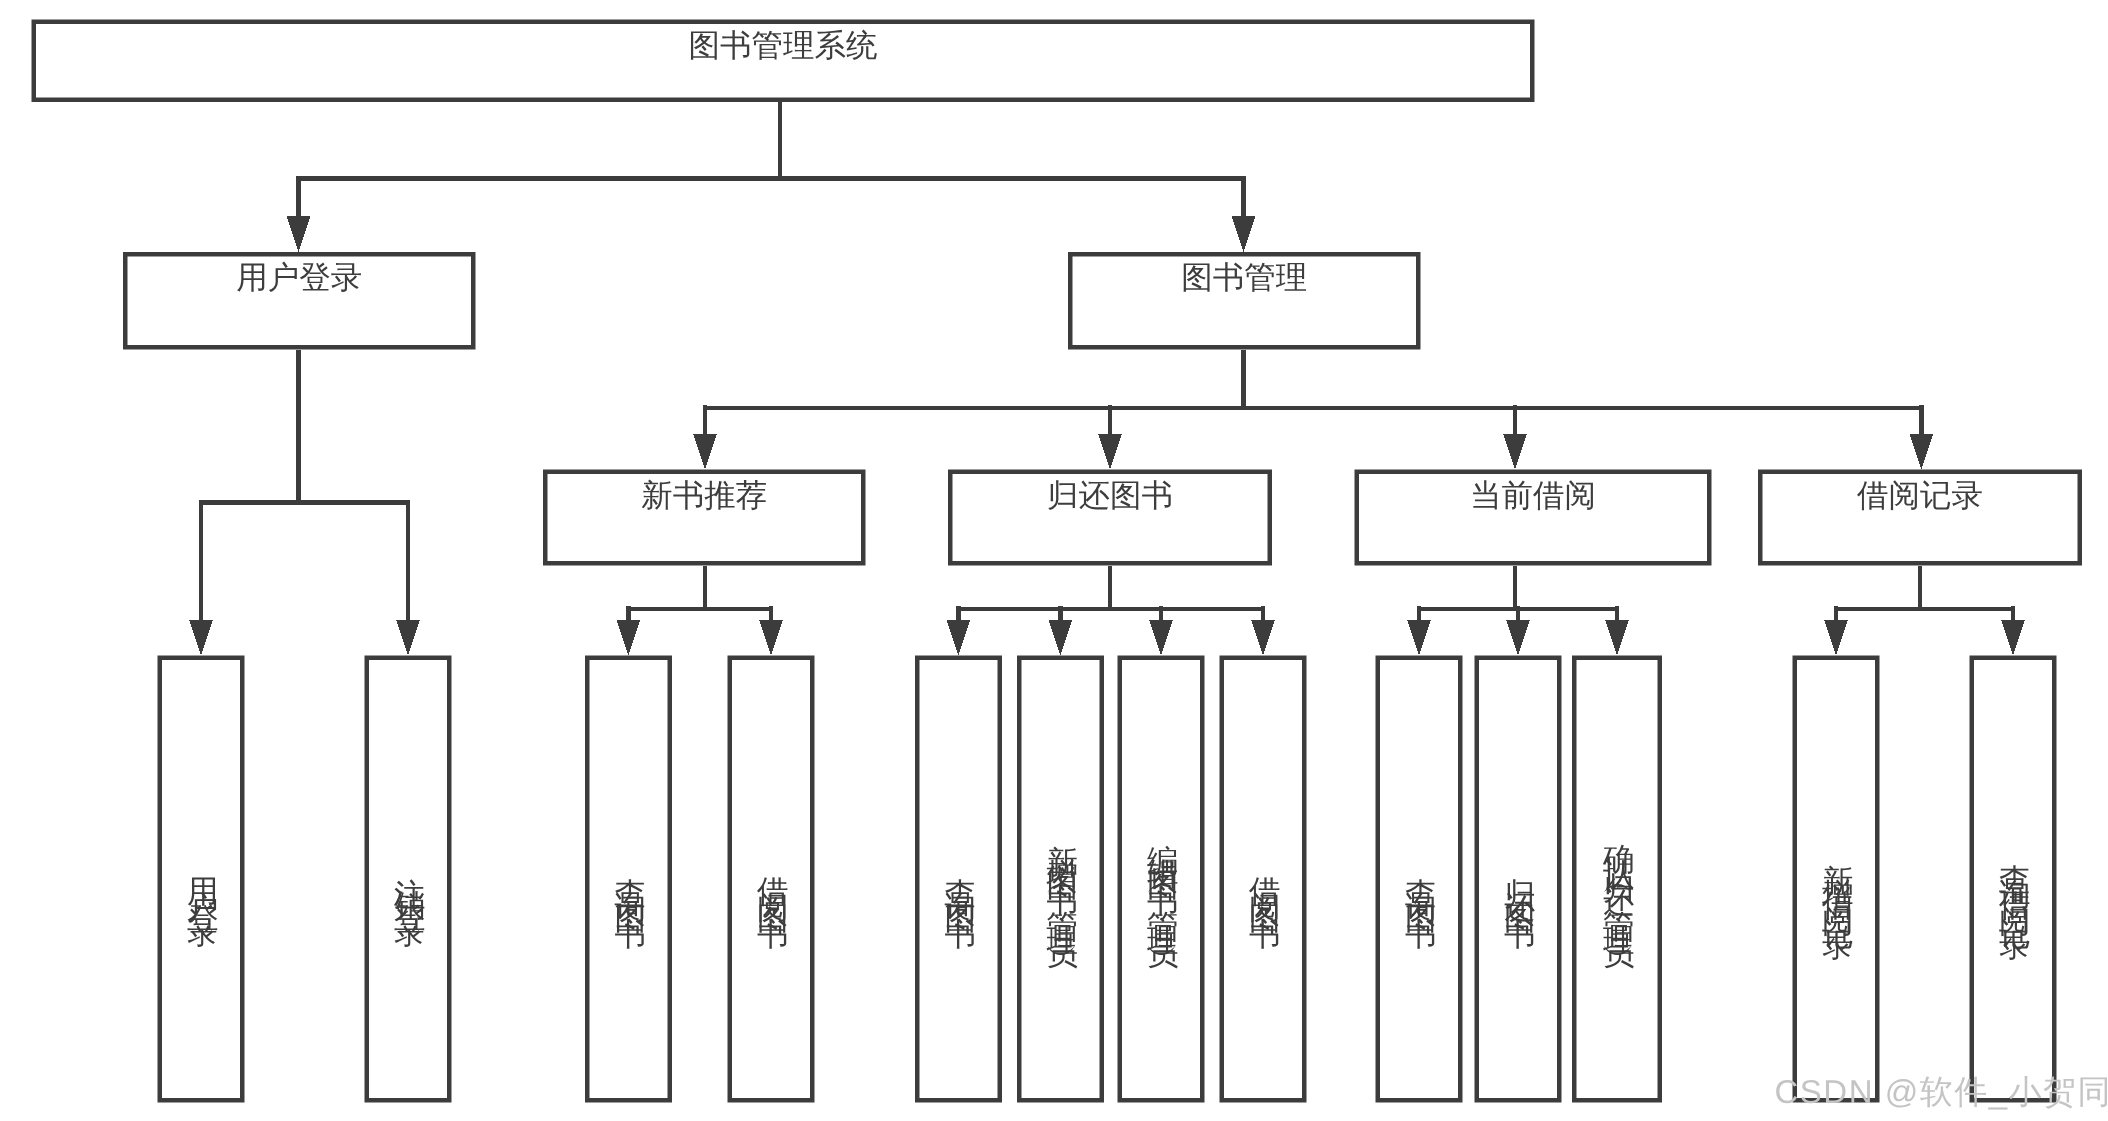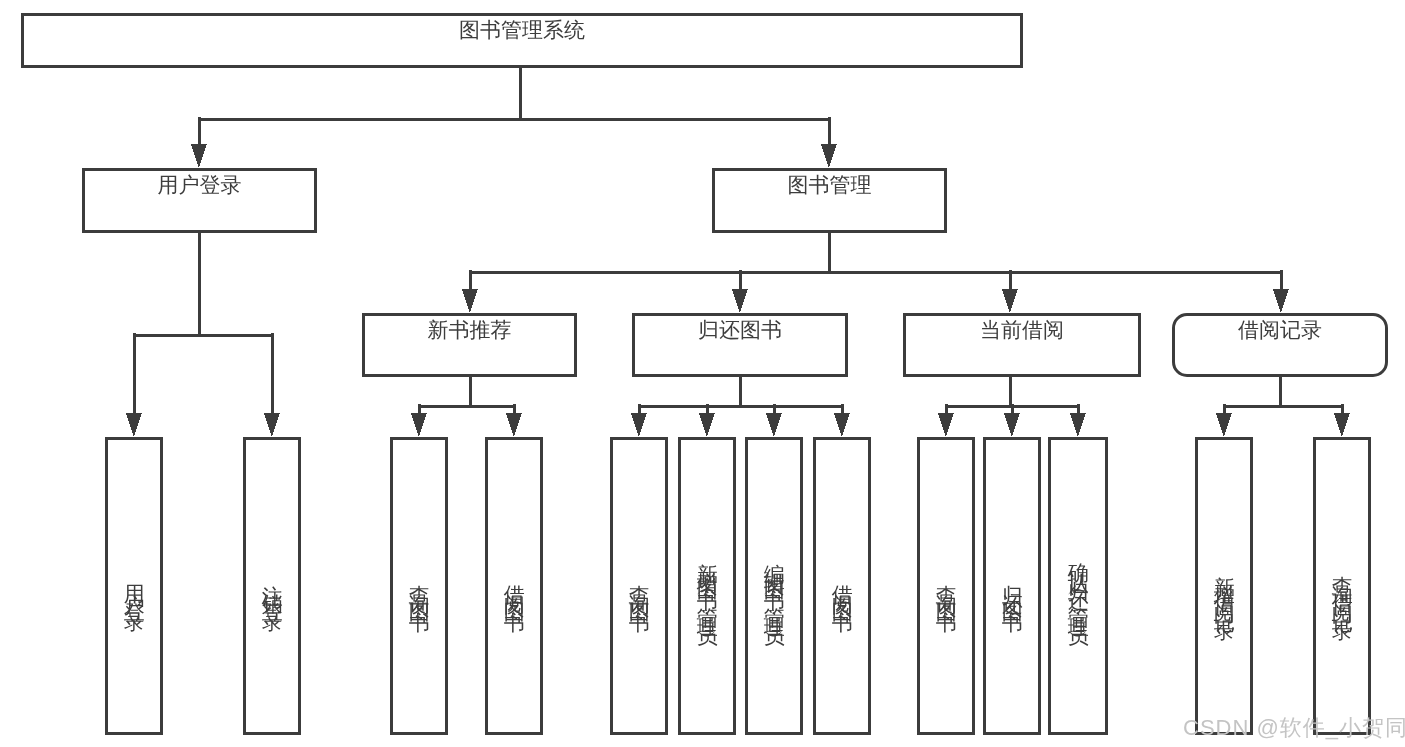--- a/index.html
+++ b/index.html
@@ -105,7 +105,7 @@
   <div class="hnode" style="left:903px;top:313px;width:238px;height:64px;">
     <span>当前借阅</span>
   </div>
-  <div class="hnode" style="left:1172px;top:313px;width:216px;height:64px;border-radius:15px;">
+  <div class="hnode" style="left:1172px;top:313px;width:216px;height:64px;">
     <span>借阅记录</span>
   </div>
 

